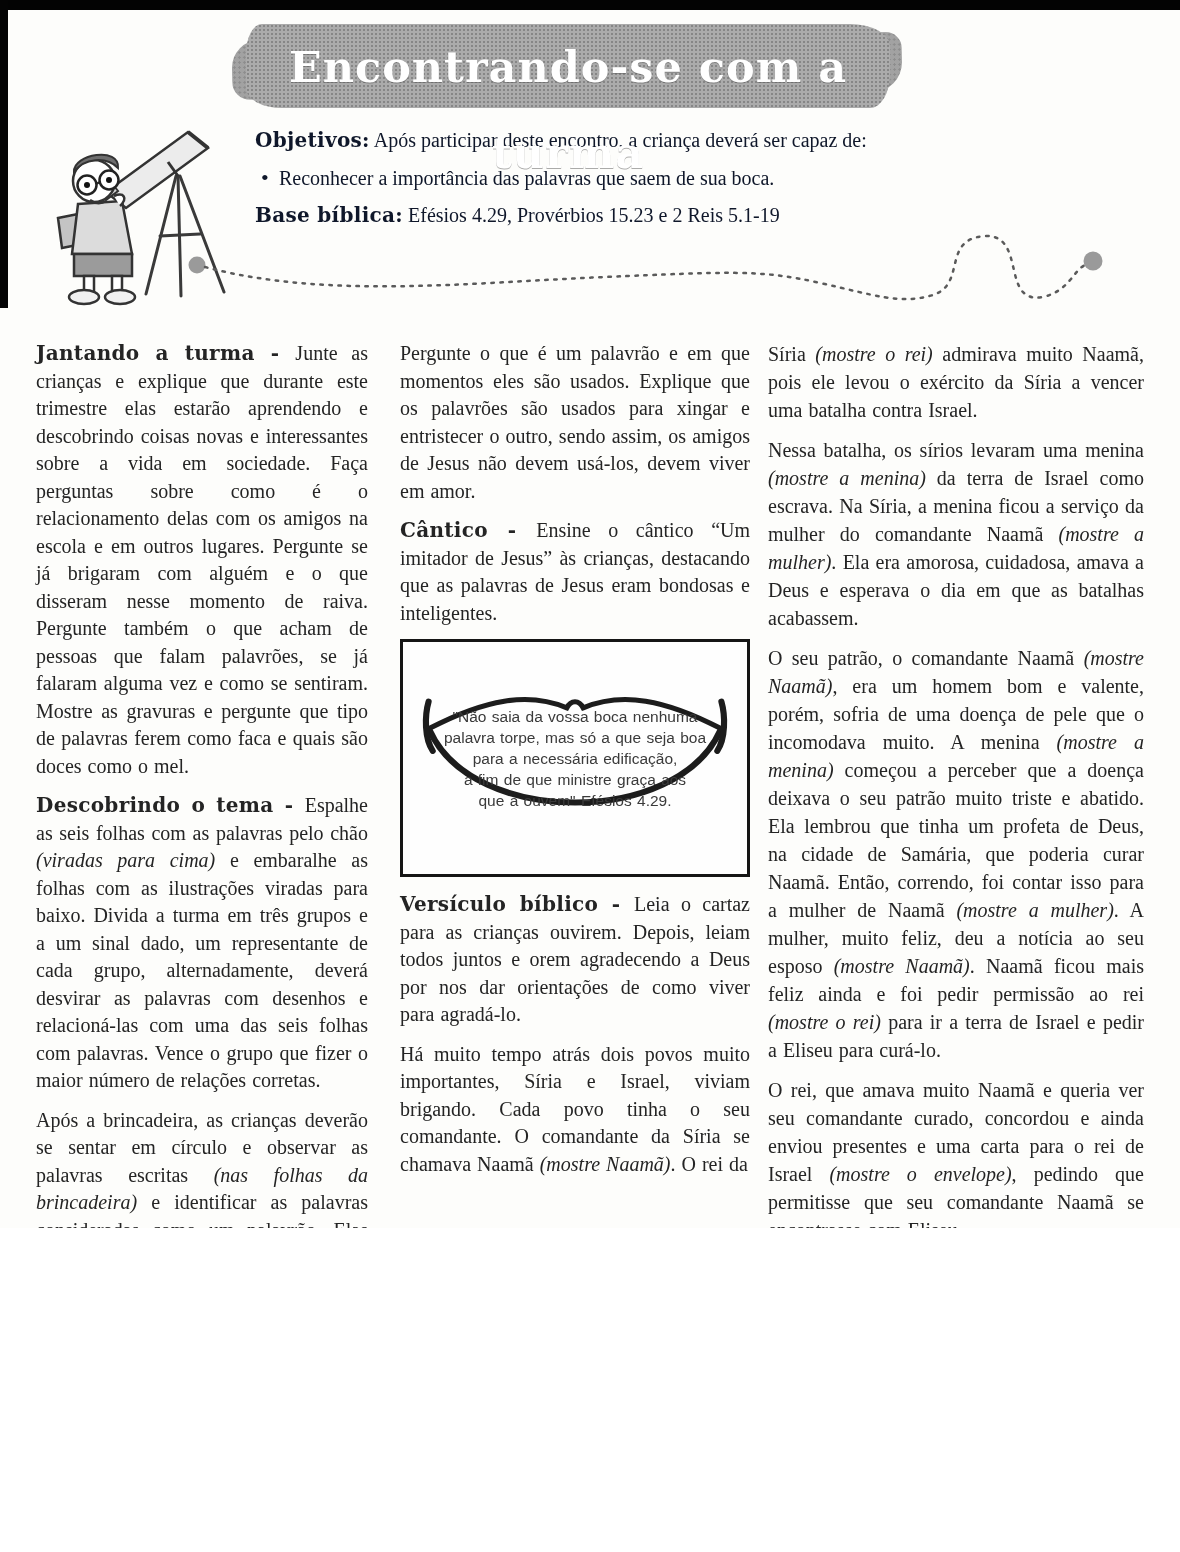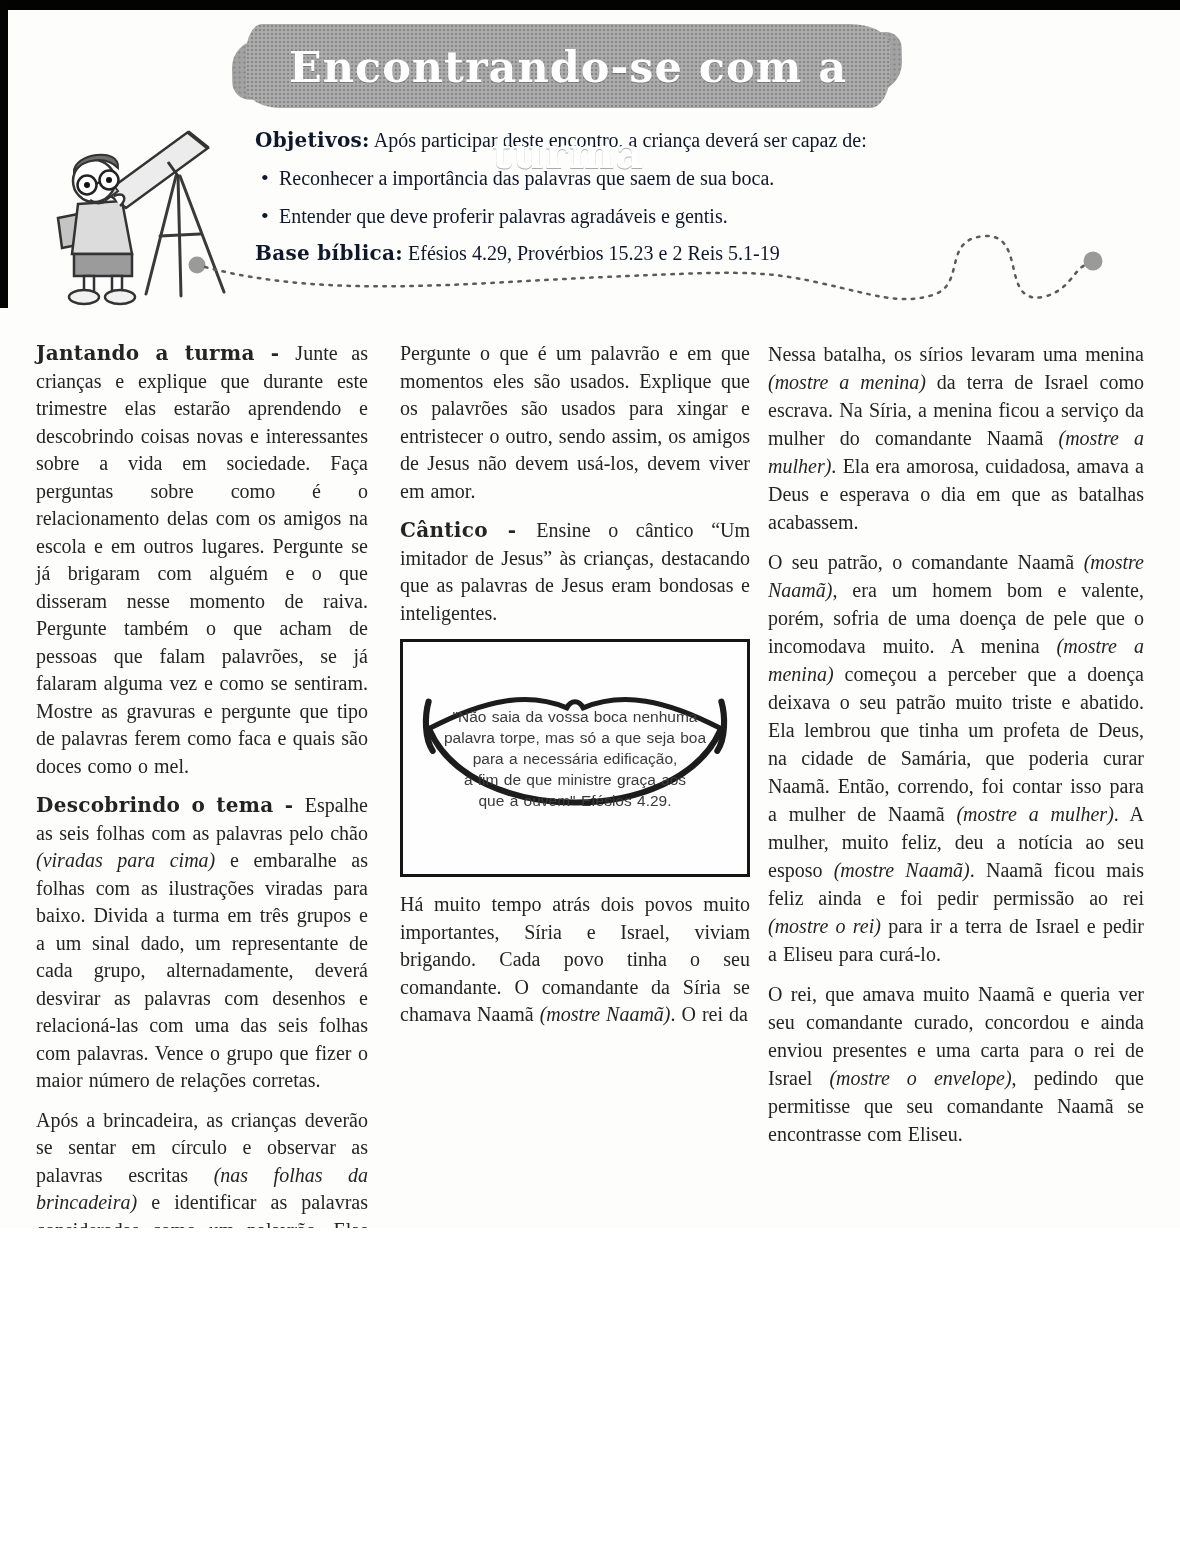--- a/index.html
+++ b/index.html
@@ -98,7 +98,6 @@
   <div class="objectives">
     <div class="obj-line"><span class="hd">Objetivos:</span><span> Após participar deste encontro, a criança deverá ser capaz de:</span></div>
     <div class="obj-line obj-bullet"><span class="dot">•</span><span>Reconhecer a importância das palavras que saem de sua boca.</span></div>
-    <div class="obj-line obj-bullet"><span class="dot">•</span><span>Entender que deve proferir palavras agradáveis e gentis.</span></div>
     <div class="obj-line"><span class="hd">Base bíblica:</span><span> Efésios 4.29, Provérbios 15.23 e 2 Reis 5.1-19</span></div>
   </div>
 

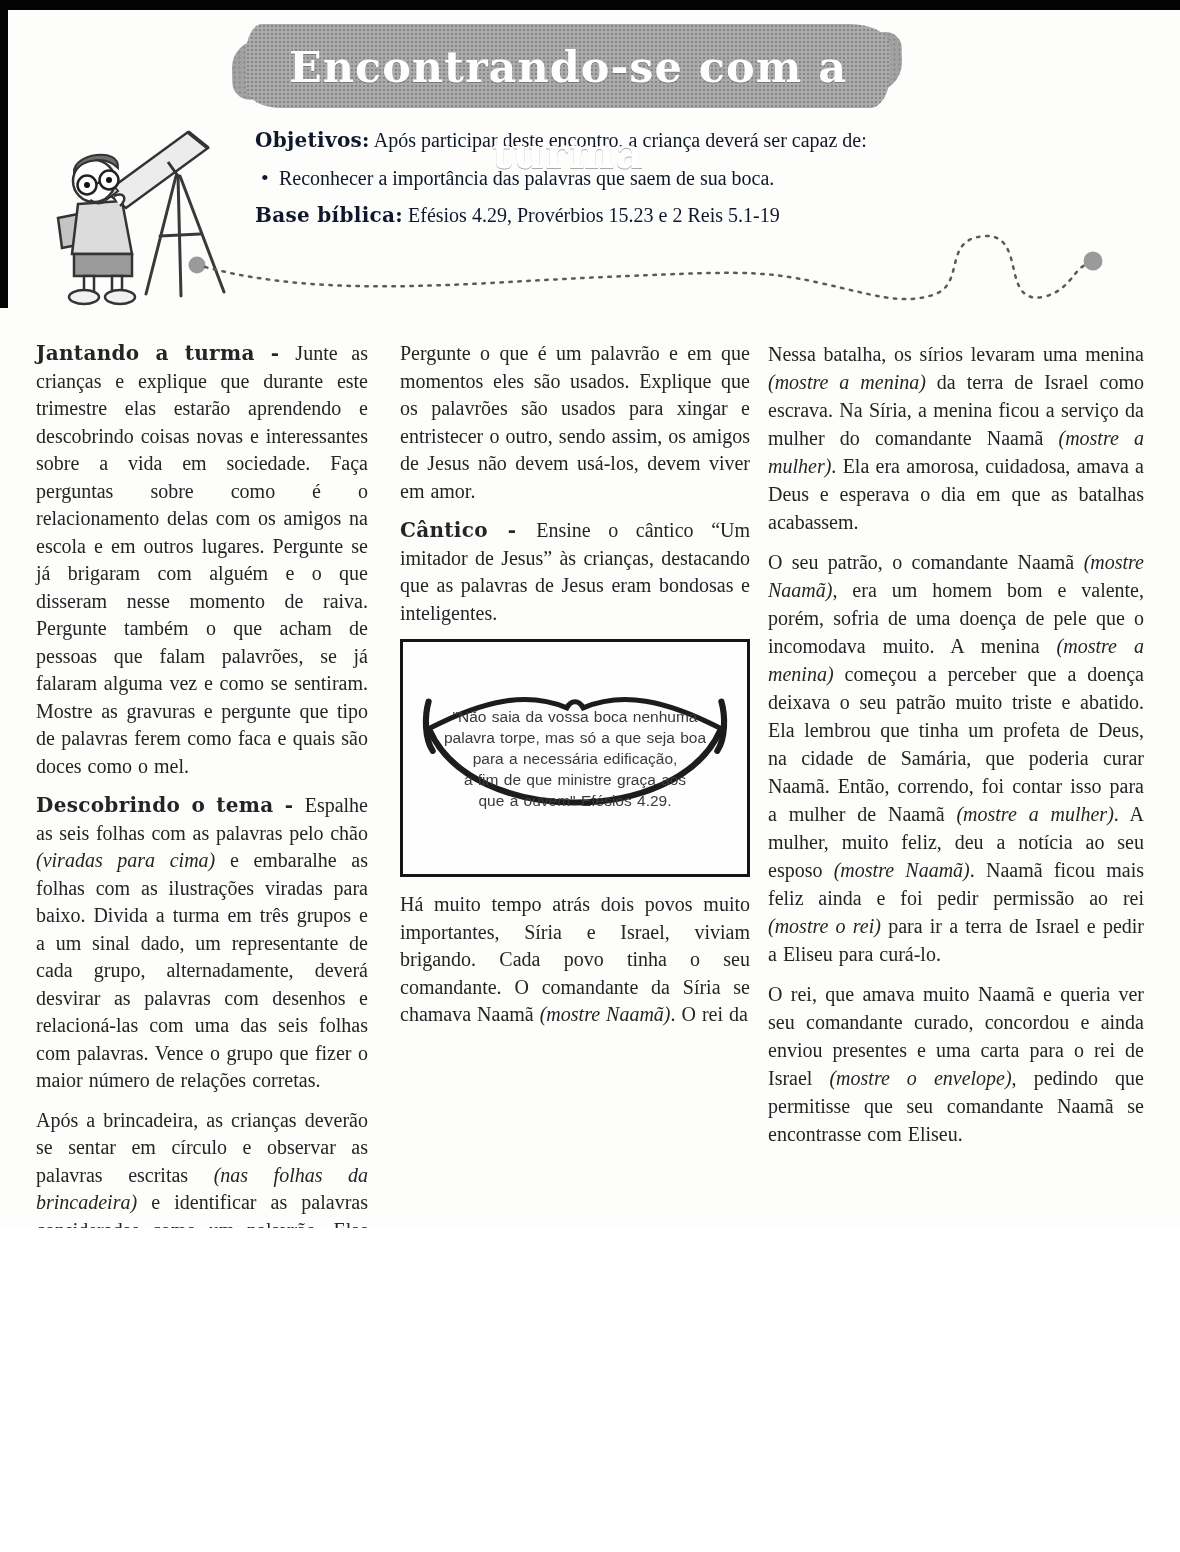--- a/index.html
+++ b/index.html
@@ -139,6 +139,7 @@
   </div>
 
   <div class="col col3">
+    <p class="para"><span>Síria </span><span class="it">(mostre o rei)</span><span> admirava muito Naamã, pois ele levou o exército da Síria a vencer uma batalha contra Israel.</span></p>
     <p class="para"><span>Nessa batalha, os sírios levaram uma menina </span><span class="it">(mostre a menina)</span><span> da terra de Israel como escrava. Na Síria, a menina ficou a serviço da mulher do comandante Naamã </span><span class="it">(mostre a mulher)</span><span>. Ela era amorosa, cuidadosa, amava a Deus e esperava o dia em que as batalhas acabassem.</span></p>
     <p class="para"><span>O seu patrão, o comandante Naamã </span><span class="it">(mostre Naamã)</span><span>, era um homem bom e valente, porém, sofria de uma doença de pele que o incomodava muito. A menina </span><span class="it">(mostre a menina)</span><span> começou a perceber que a doença deixava o seu patrão muito triste e abatido. Ela lembrou que tinha um profeta de Deus, na cidade de Samária, que poderia curar Naamã. Então, correndo, foi contar isso para a mulher de Naamã </span><span class="it">(mostre a mulher)</span><span>. A mulher, muito feliz, deu a notícia ao seu esposo </span><span class="it">(mostre Naamã)</span><span>. Naamã ficou mais feliz ainda e foi pedir permissão ao rei </span><span class="it">(mostre o rei)</span><span> para ir a terra de Israel e pedir a Eliseu para curá-lo.</span></p>
     <p class="para"><span>O rei, que amava muito Naamã e queria ver seu comandante curado, concordou e ainda enviou presentes e uma carta para o rei de Israel </span><span class="it">(mostre o envelope)</span><span>, pedindo que permitisse que seu comandante Naamã se encontrasse com Eliseu.</span></p>

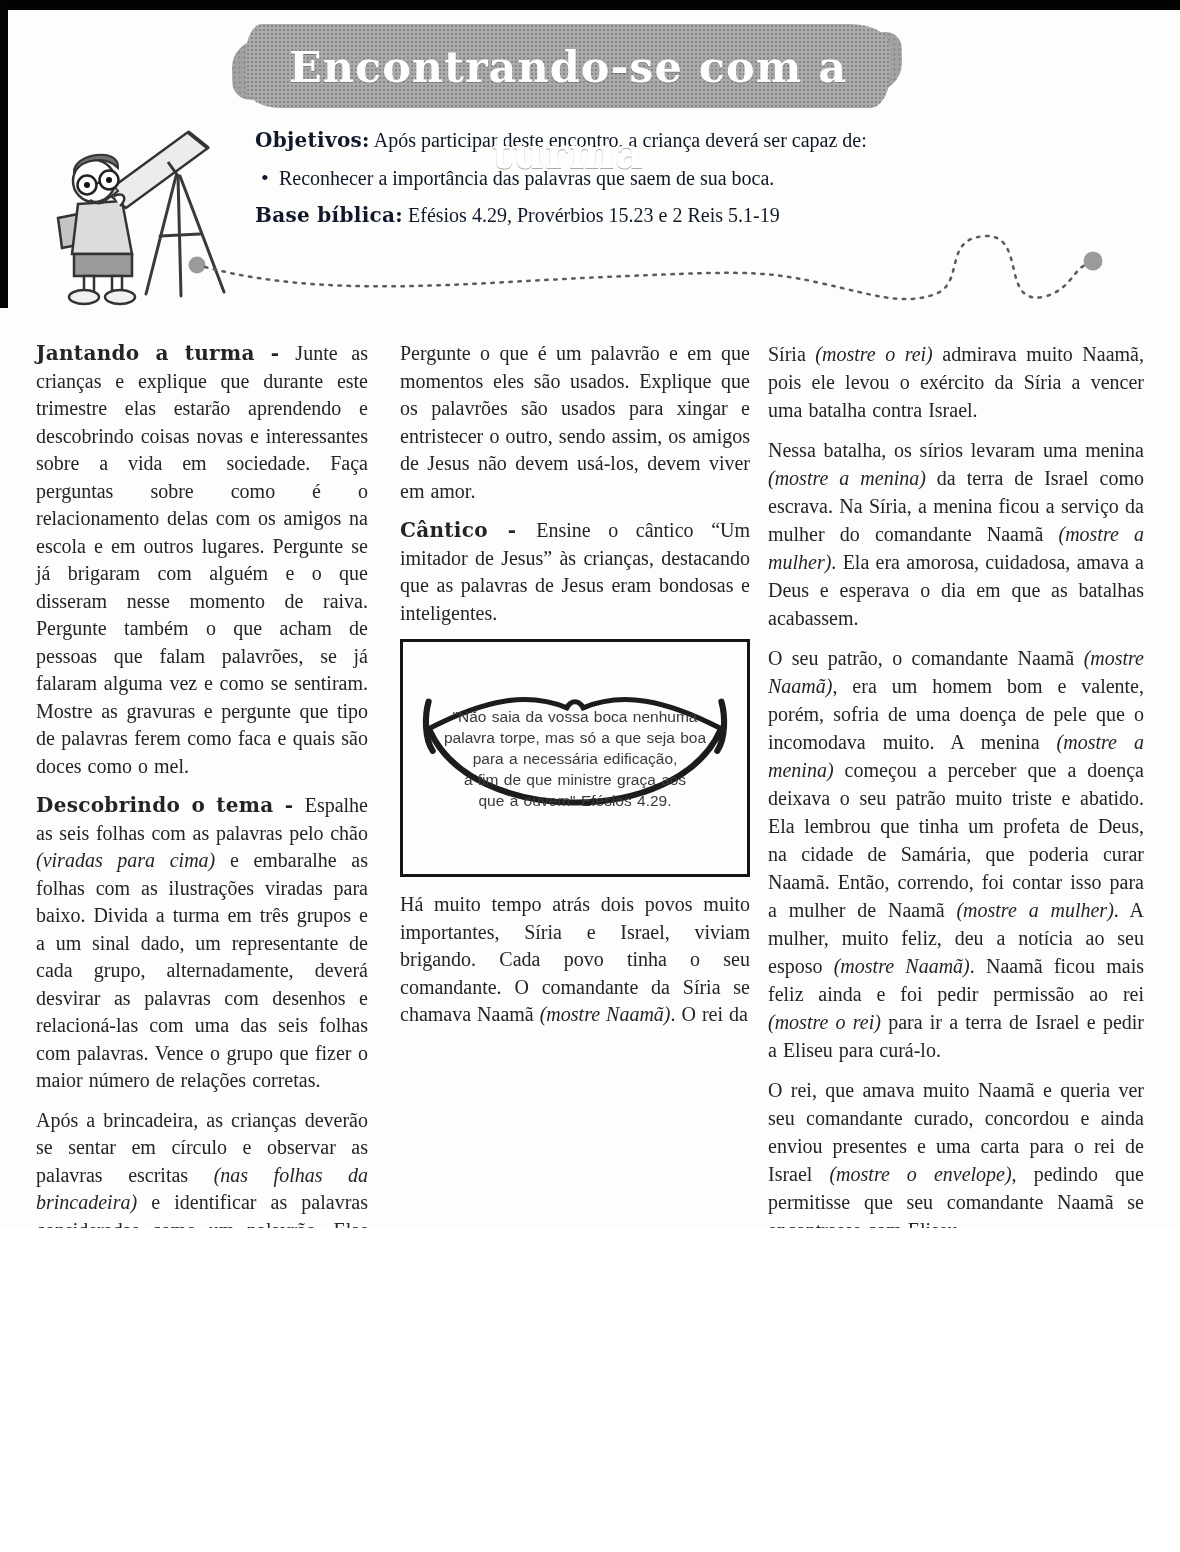--- a/index.html
+++ b/index.html
@@ -135,6 +135,7 @@
       </div>
     </div>
 
+    <p class="para"><span class="hd">Versículo bíblico - </span><span>Leia o cartaz para as crianças ouvirem. Depois, leiam todos juntos e orem agradecendo a Deus por nos dar orientações de como viver para agradá-lo.</span></p>
     <p class="para"><span>Há muito tempo atrás dois povos muito importantes, Síria e Israel, viviam brigando. Cada povo tinha o seu comandante. O comandante da Síria se chamava Naamã </span><span class="it">(mostre Naamã)</span><span>. O rei da</span></p>
   </div>
 

